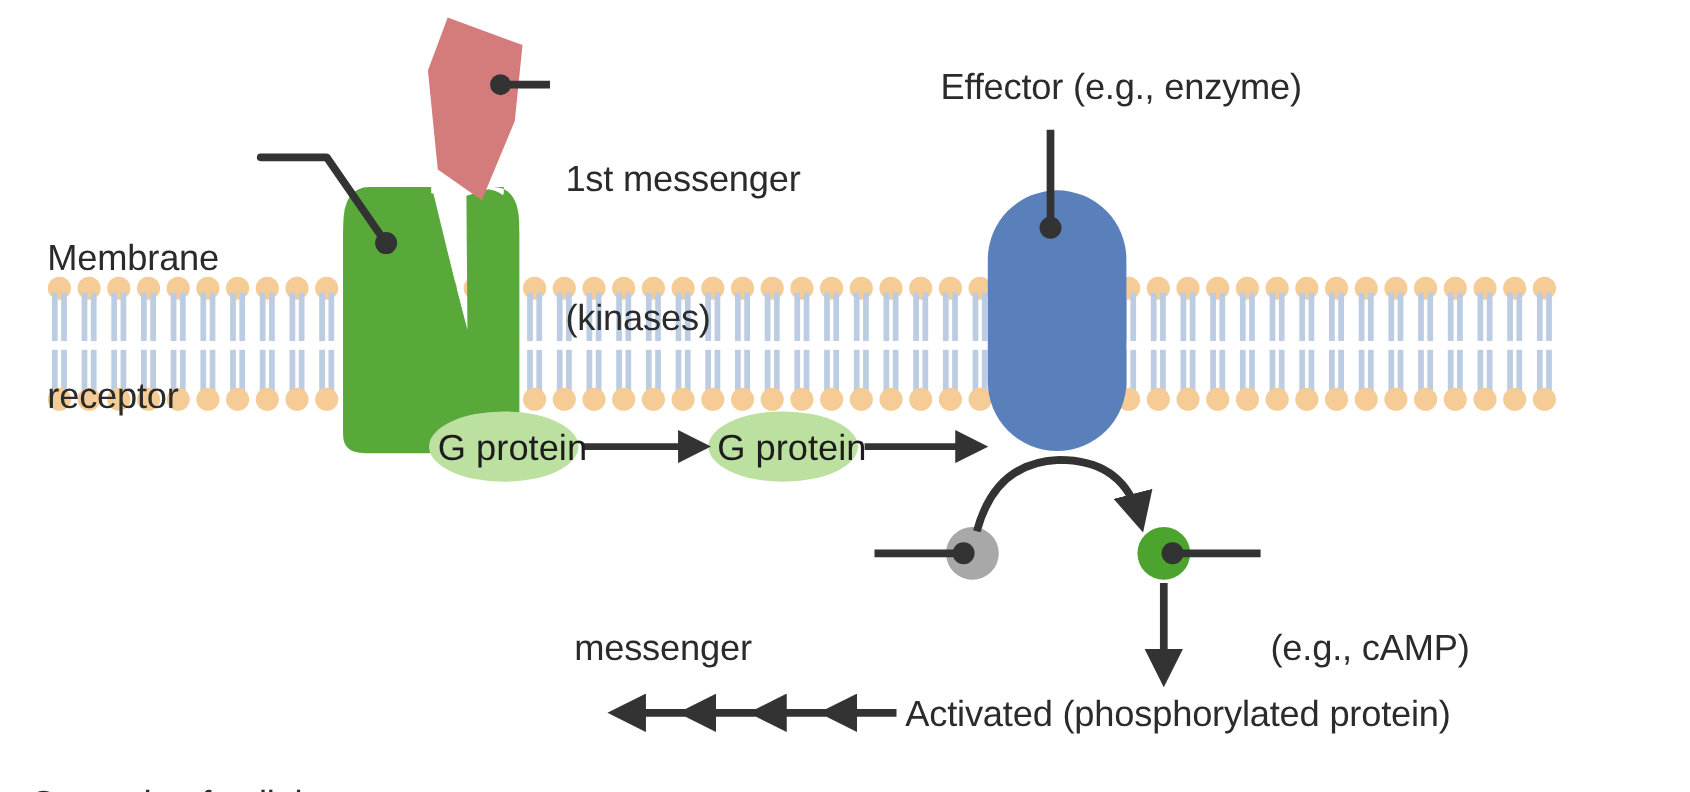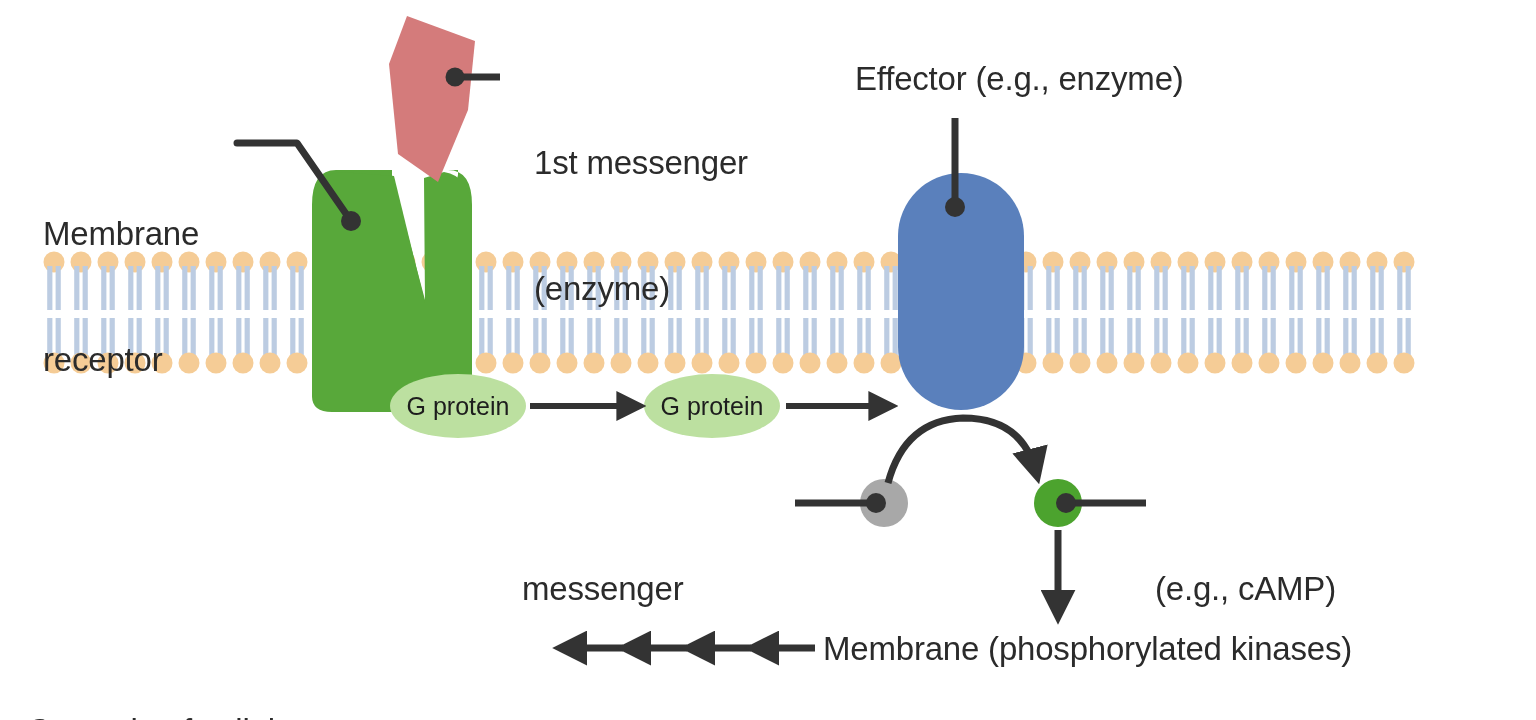--- a/index.html
+++ b/index.html
@@ -417,7 +417,7 @@
       <line x1="815" y1="648" x2="754" y2="648" stroke="#333333" stroke-width="7" marker-end="url(#arrowhead)"></line>
     </svg>
 
-  <div class="lbl" style="left:534px; top:58px;">
+  <div class="lbl" style="left:514px; top:58px;">
     <div>1st messenger</div>
     <div>(enzyme)</div>
   </div>

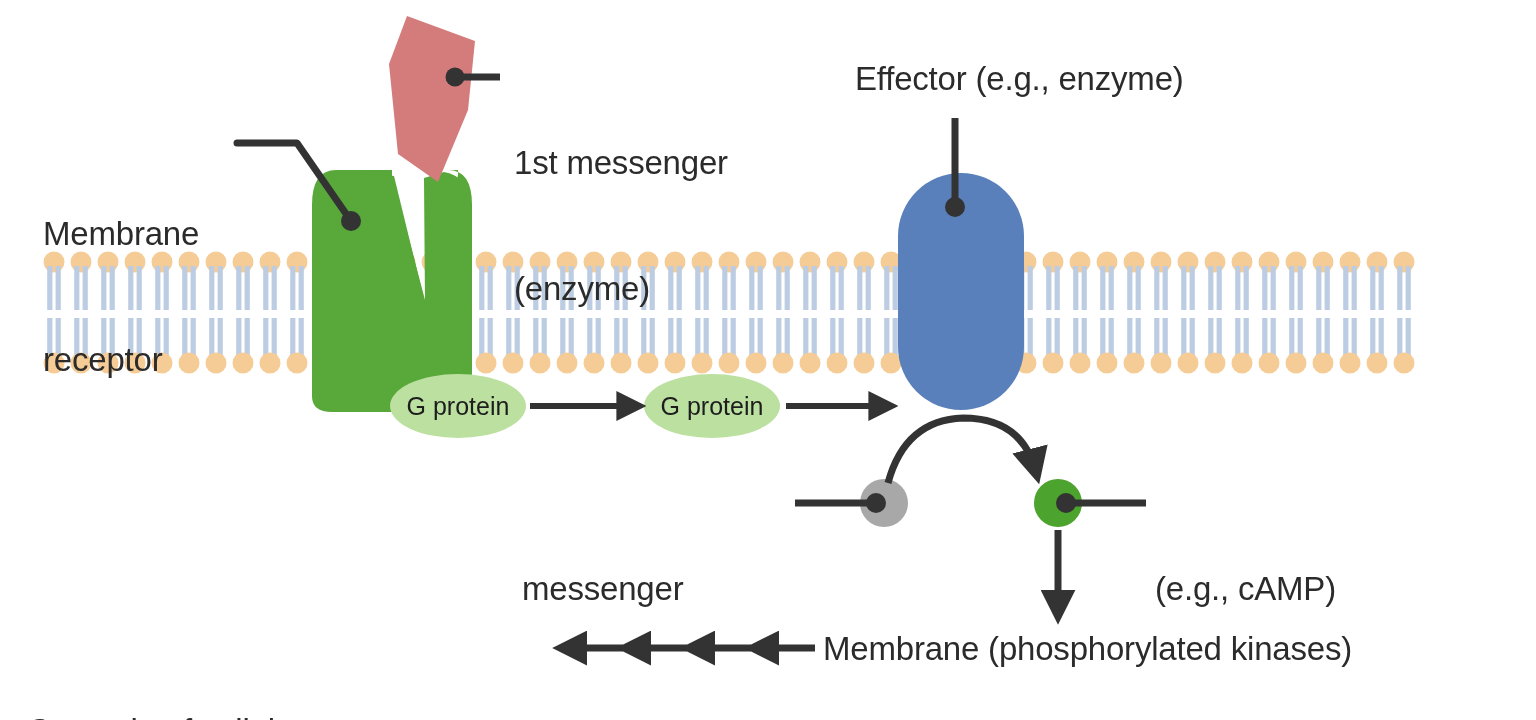--- a/index.html
+++ b/index.html
@@ -419,7 +419,7 @@
 
   <div class="lbl" style="left:514px; top:58px;">
     <div>1st messenger</div>
-    <div>(enzyme)</div>
+    <div>(kinases)</div>
   </div>
 
   <div class="lbl" style="left:855px; top:58px;">Effector (e.g., enzyme)</div>

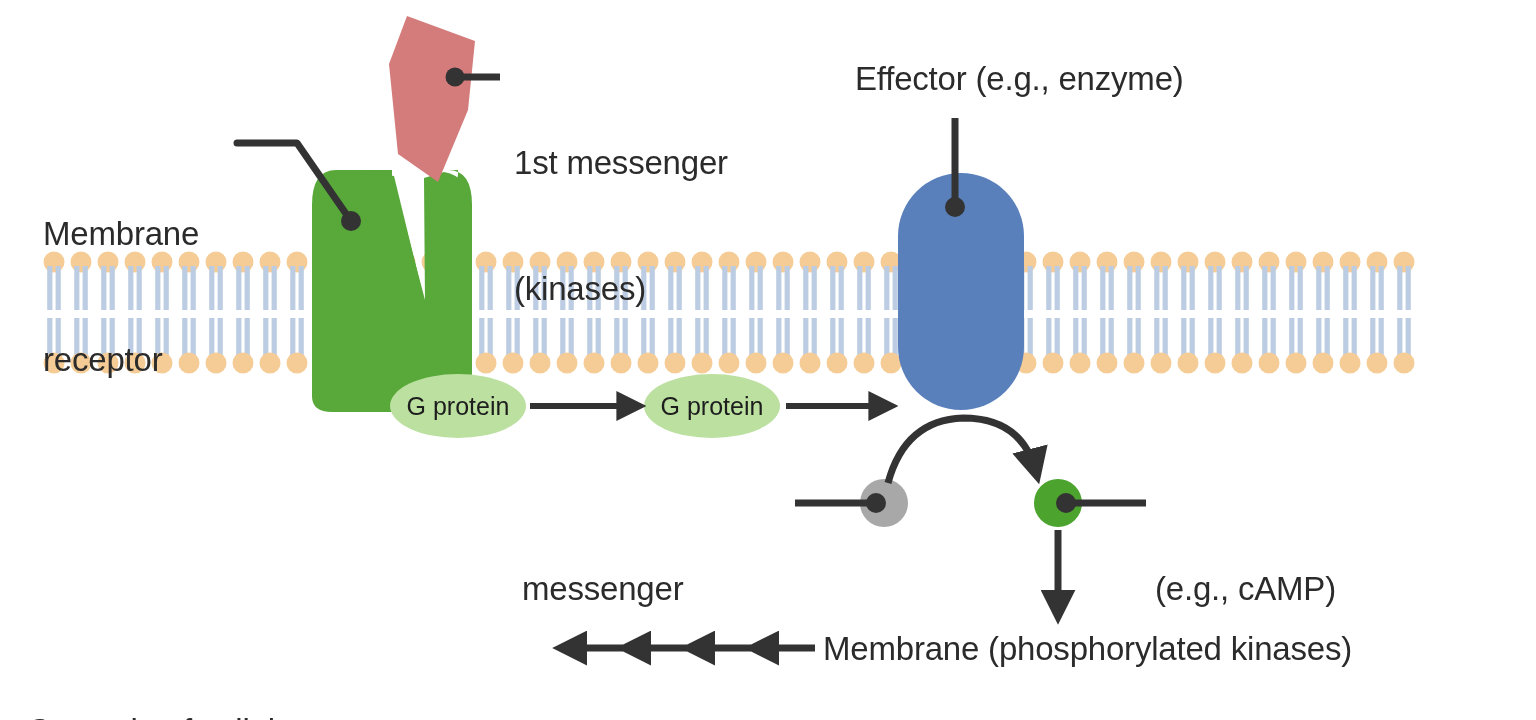--- a/index.html
+++ b/index.html
@@ -37,7 +37,7 @@
     position: absolute;
     color: #1d1d1d;
     font-family: "Liberation Sans", sans-serif;
-    font-size: 25px;
+    font-size: 33px;
     line-height: 25px;
     white-space: pre;
     text-align: center;

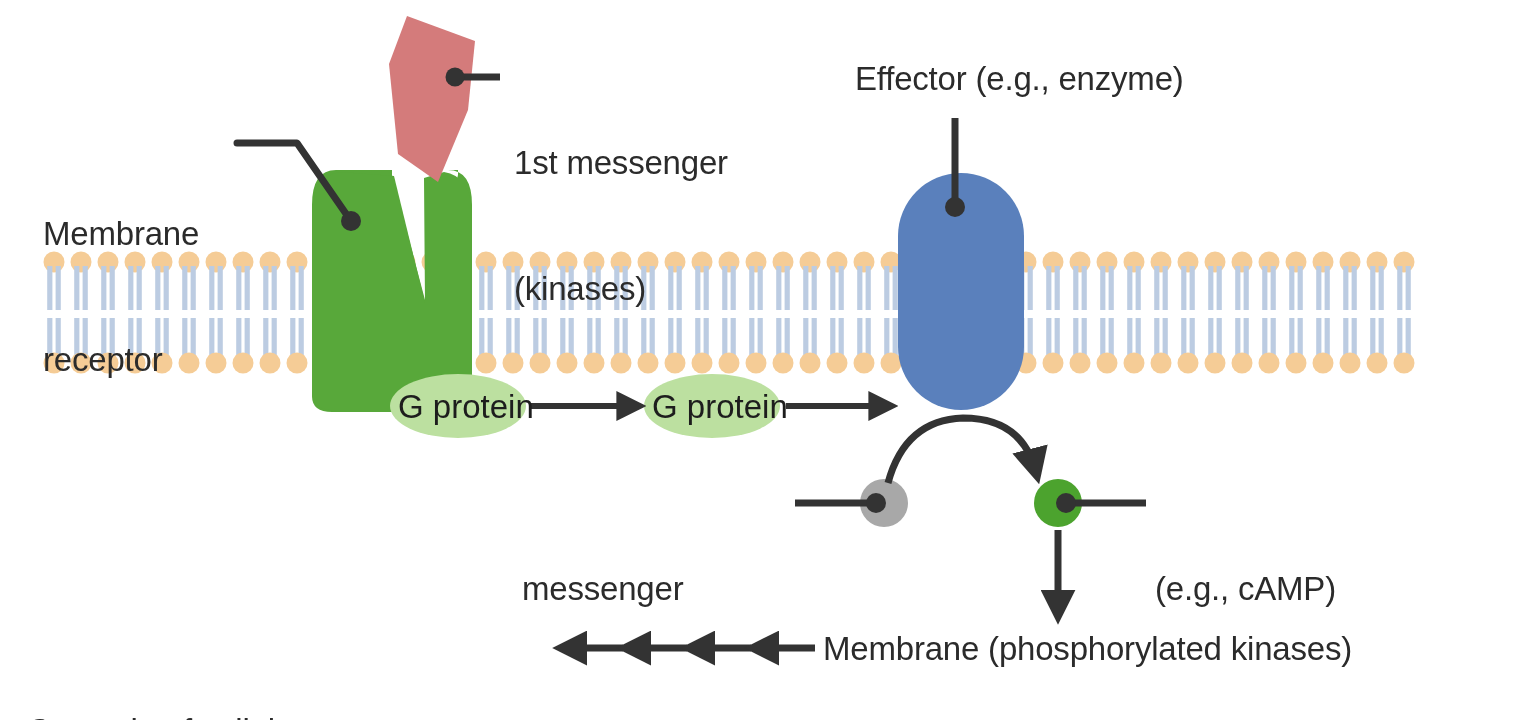--- a/index.html
+++ b/index.html
@@ -441,7 +441,7 @@
     <div>(e.g., cAMP)</div>
   </div>
 
-  <div class="lbl" style="left:823px; top:628px;">Membrane (phosphorylated kinases)</div>
+  <div class="lbl" style="left:823px; top:628px;">Activated (phosphorylated protein)</div>
 
   <div class="lbl" style="left:27px; top:626px;">
     <div>Cascade of cellular responses</div>

